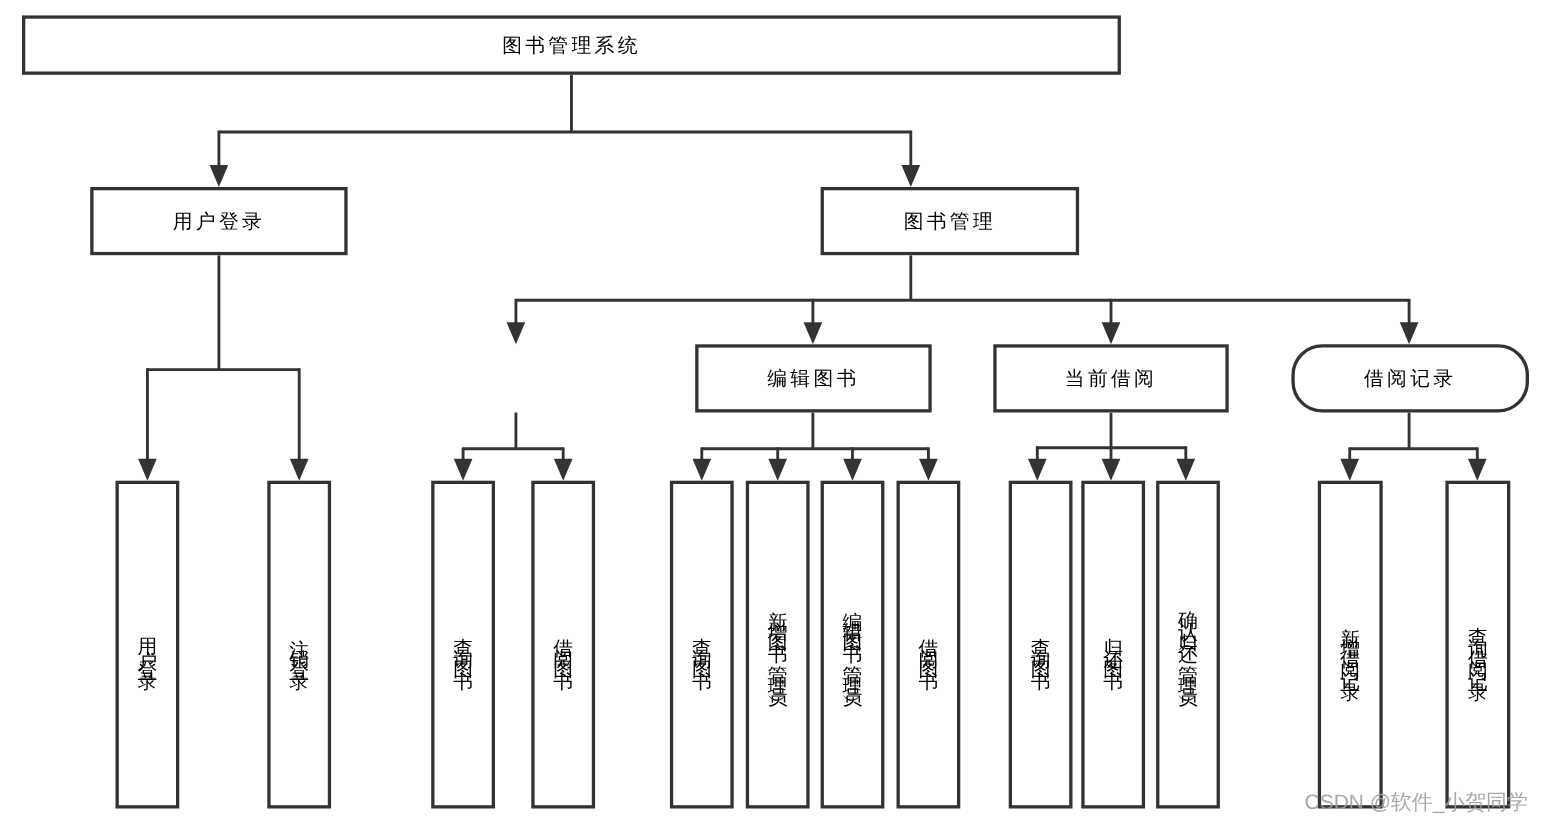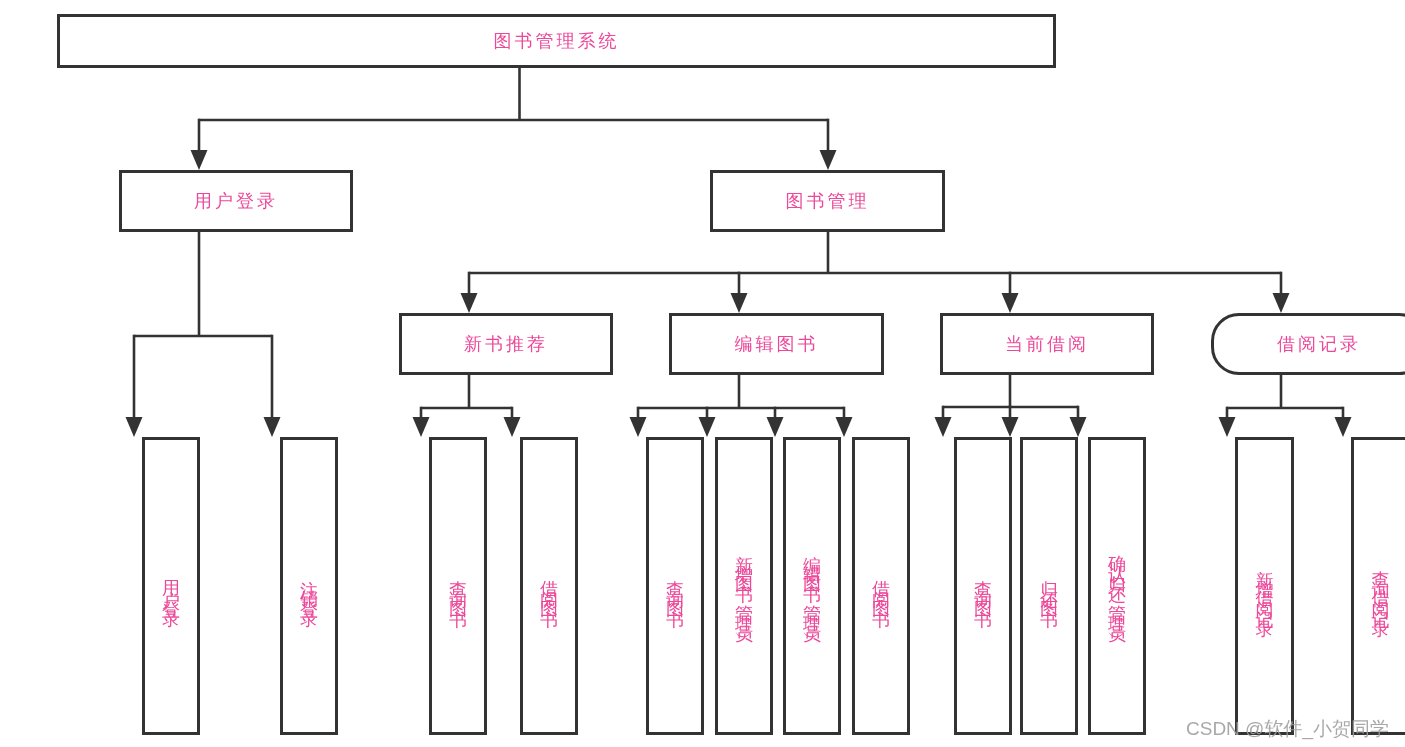--- a/index.html
+++ b/index.html
@@ -11,7 +11,7 @@
   .box{
     position:absolute;box-sizing:border-box;background:#fff;
     border:3px solid var(--line,#333);display:flex;align-items:center;justify-content:center;
-    color:#ec4899;z-index:2;margin-left:37px;
+    color:#000000;z-index:2;
   }
   .hbox{font-size:18px;letter-spacing:3px;white-space:nowrap;}
   .vbox span{

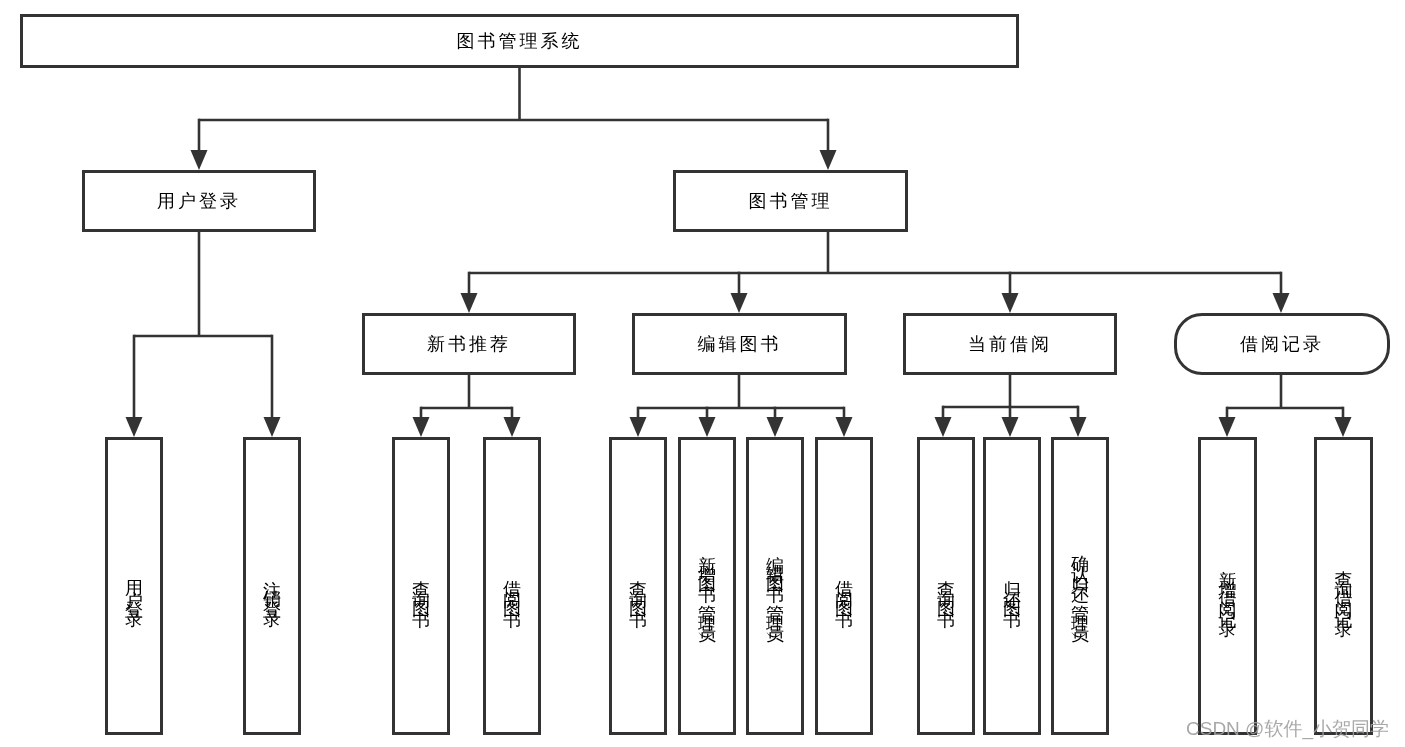--- a/index.html
+++ b/index.html
@@ -25,7 +25,7 @@
   
   .b-root{left:20px;top:14px;width:999px;height:54px;}
   .b-login{left:82px;top:170px;width:234px;height:62px;}
-  .b-mgmt{left:673px;top:170px;width:235px;height:62px;}
+  .b-mgmt{left:746px;top:170px;width:235px;height:62px;}
   
   .b-rec{left:362px;top:313px;width:214px;height:62px;}
   .b-bor{left:632px;top:313px;width:215px;height:62px;}

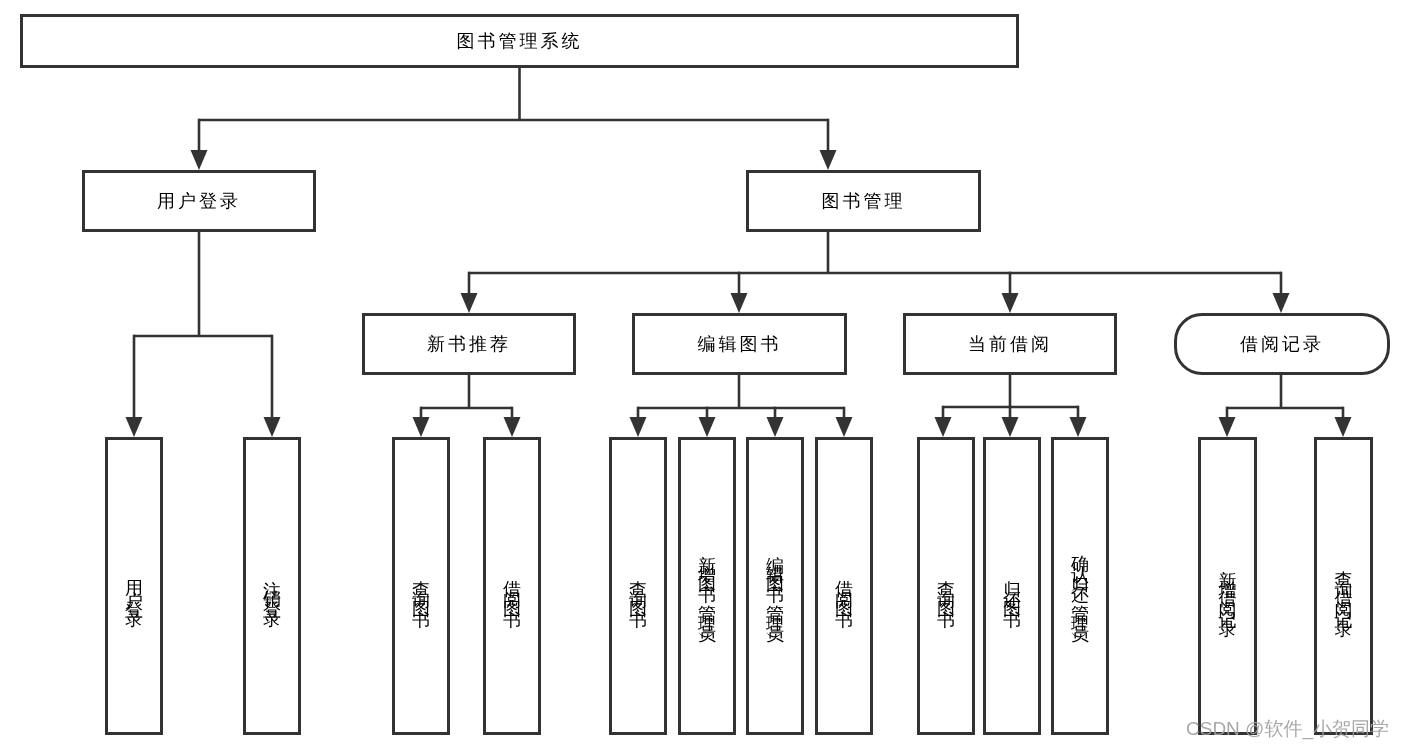--- a/index.html
+++ b/index.html
@@ -104,7 +104,6 @@
   <div class="box hbox b-login">用户登录</div>
   <div class="box hbox b-mgmt">图书管理</div>
 
-  <div class="box hbox b-rec">新书推荐</div>
   <div class="box hbox b-bor">编辑图书</div>
   <div class="box hbox b-cur">当前借阅</div>
   <div class="box hbox b-rcd">借阅记录</div>

